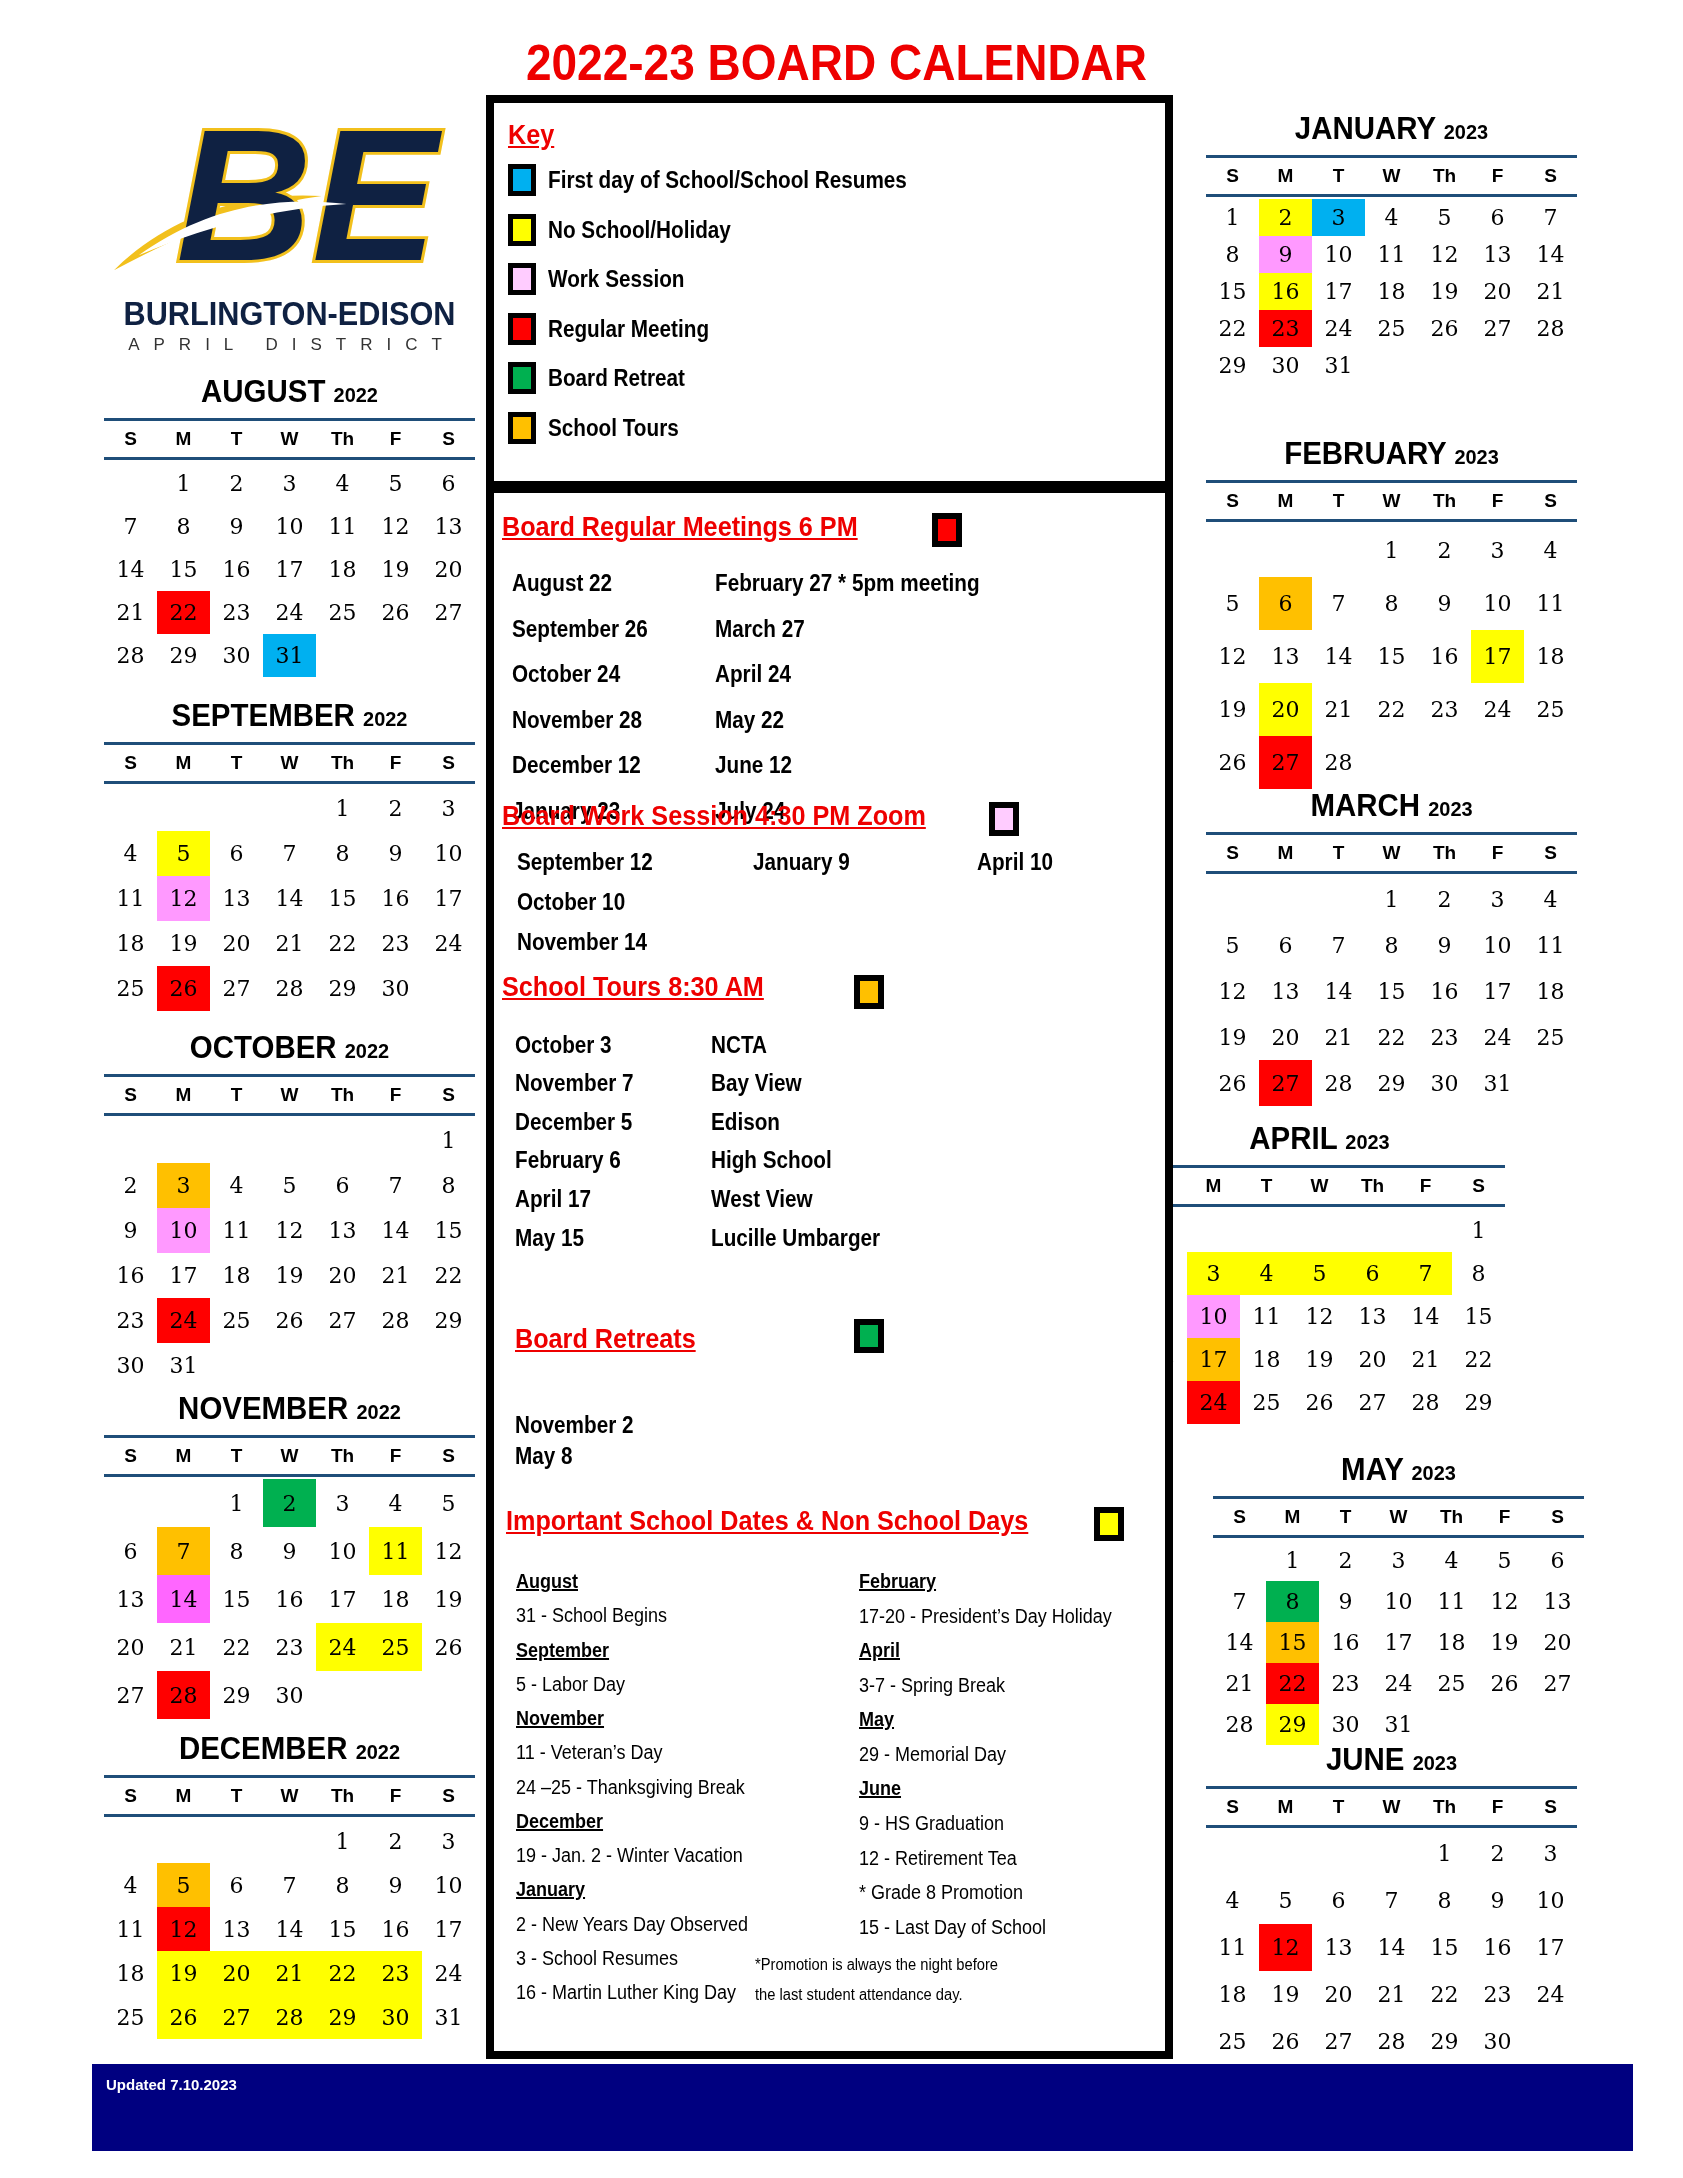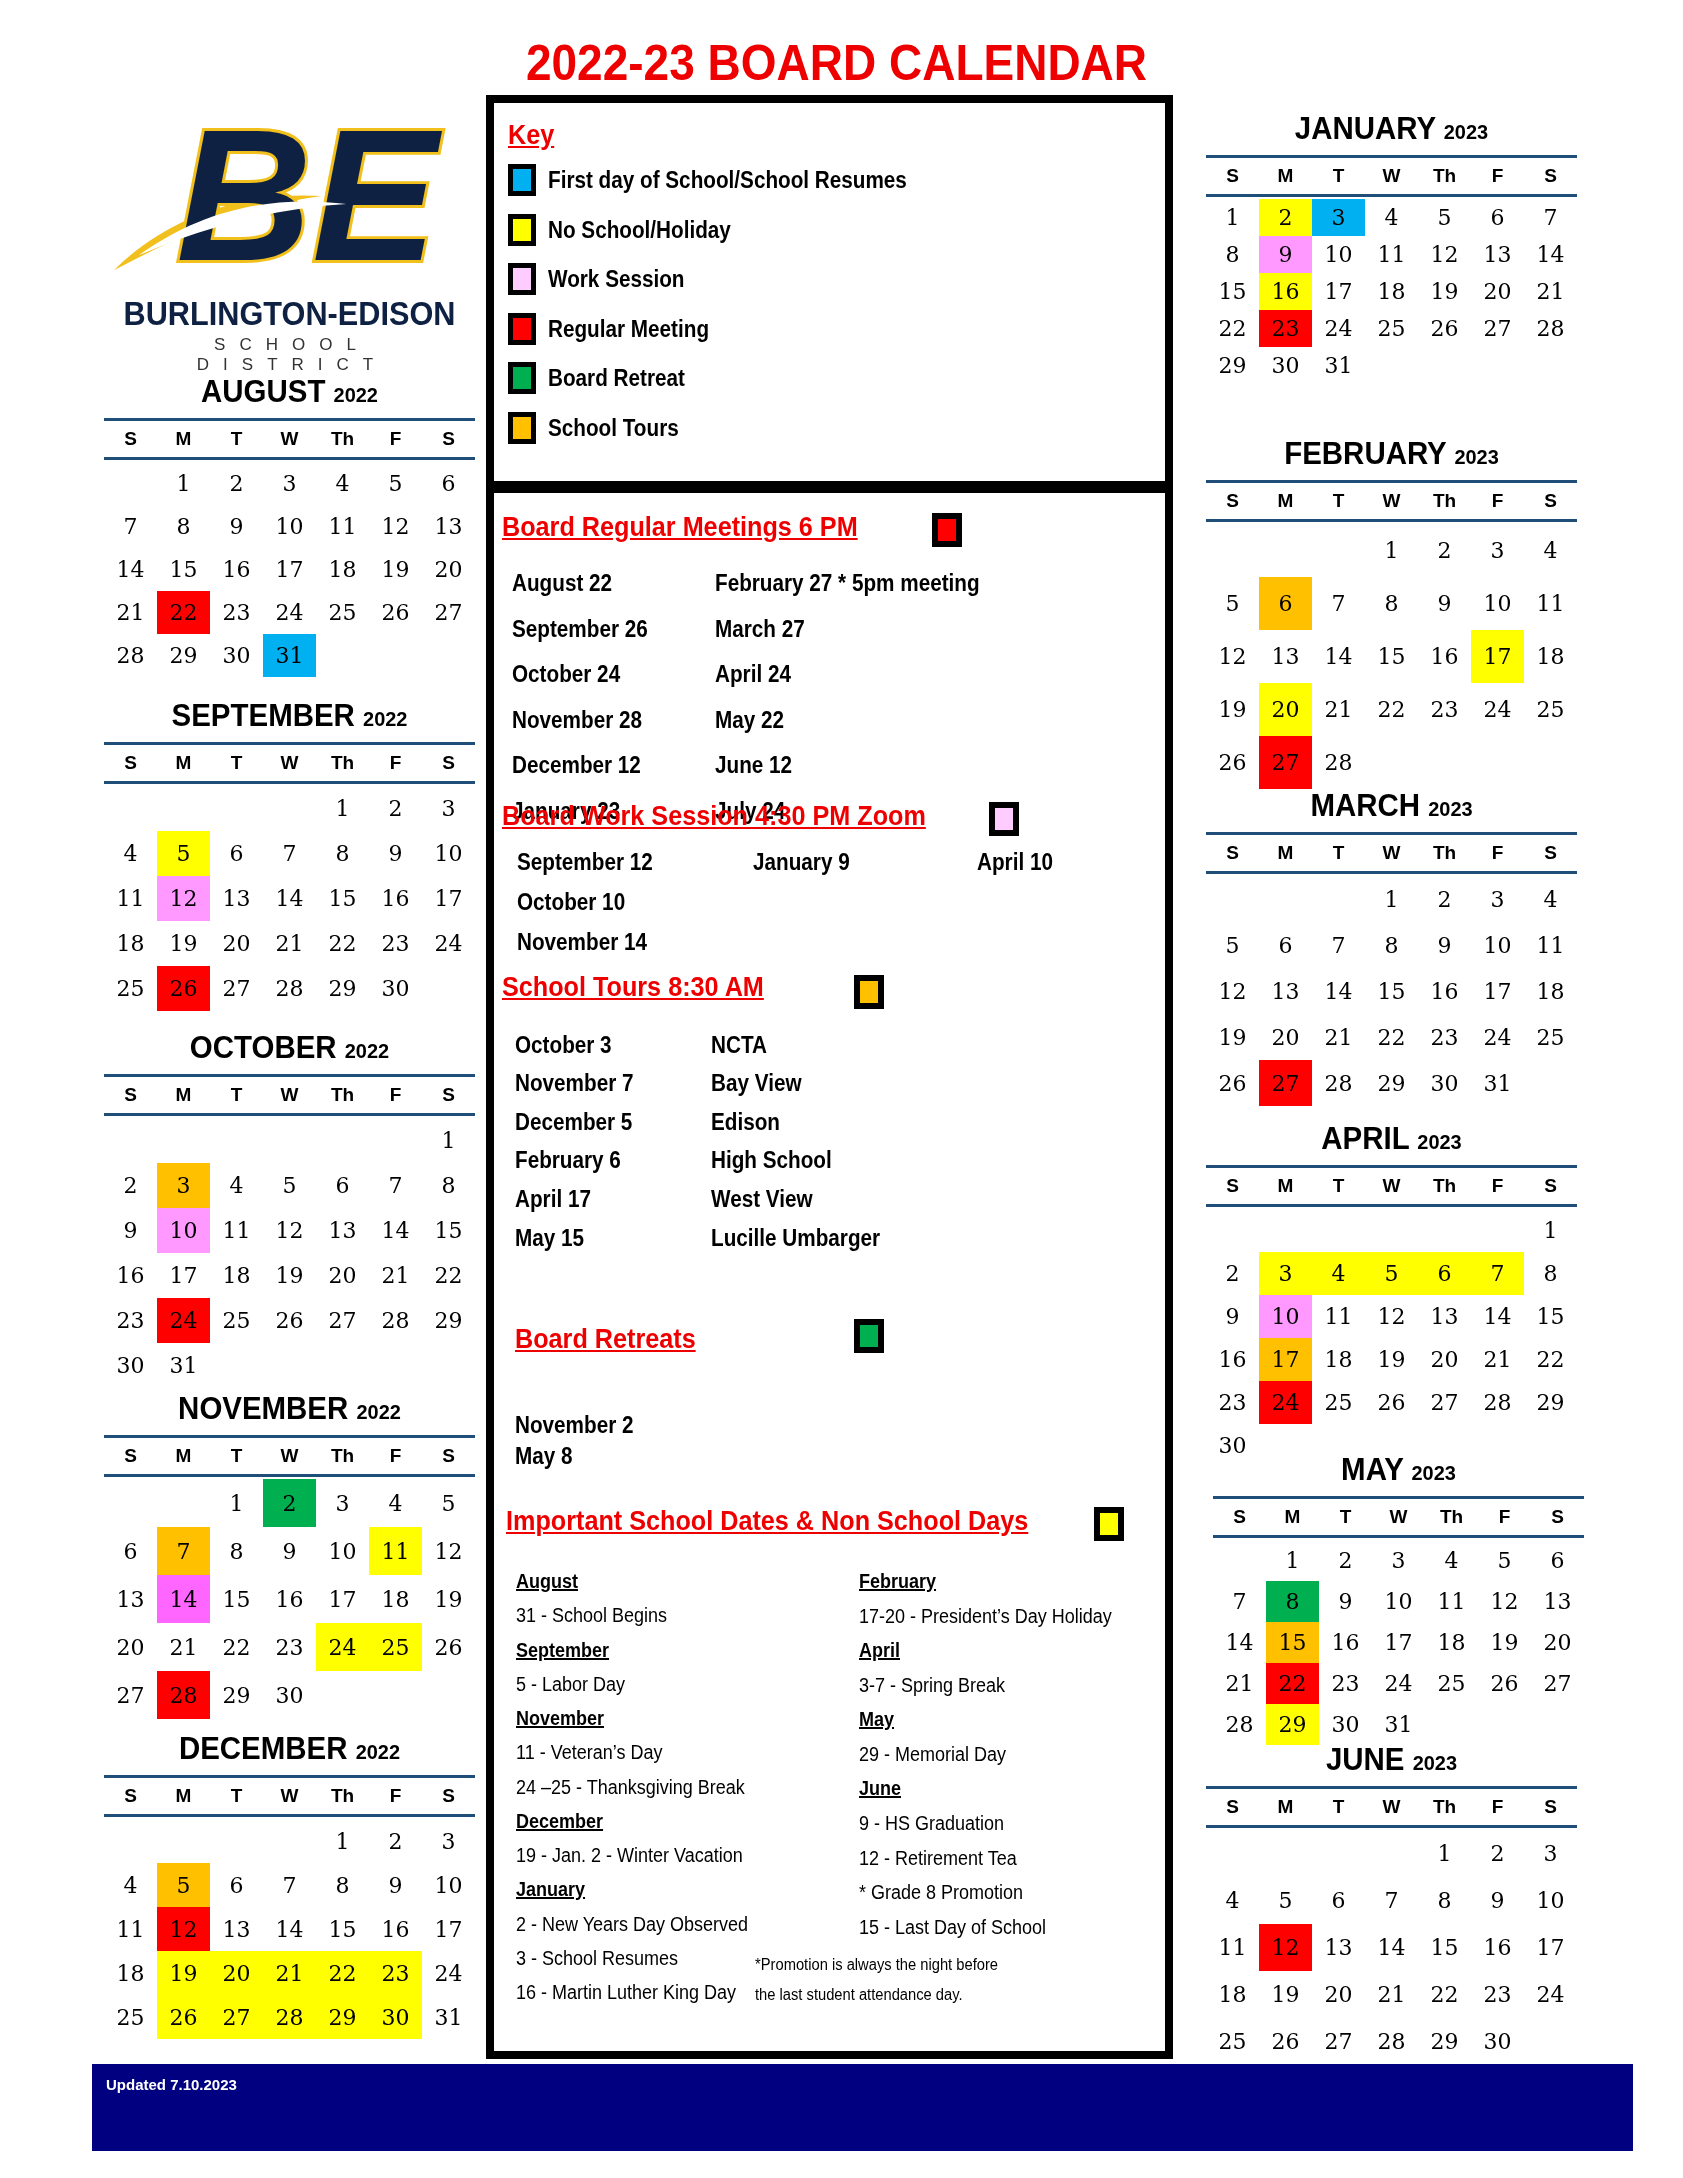--- a/index.html
+++ b/index.html
@@ -66,7 +66,7 @@
     <path d="M30,160 C100,110 170,100 240,108 C170,112 100,130 30,160 Z" fill="#fff"></path>
   </svg>
   <div class="logo-name">BURLINGTON-EDISON</div>
-  <div class="logo-sub">SCHOOL DISTRICT</div>
+  <div class="logo-sub">APRIL DISTRICT</div>
 </div>
 
 <div id="calendars">

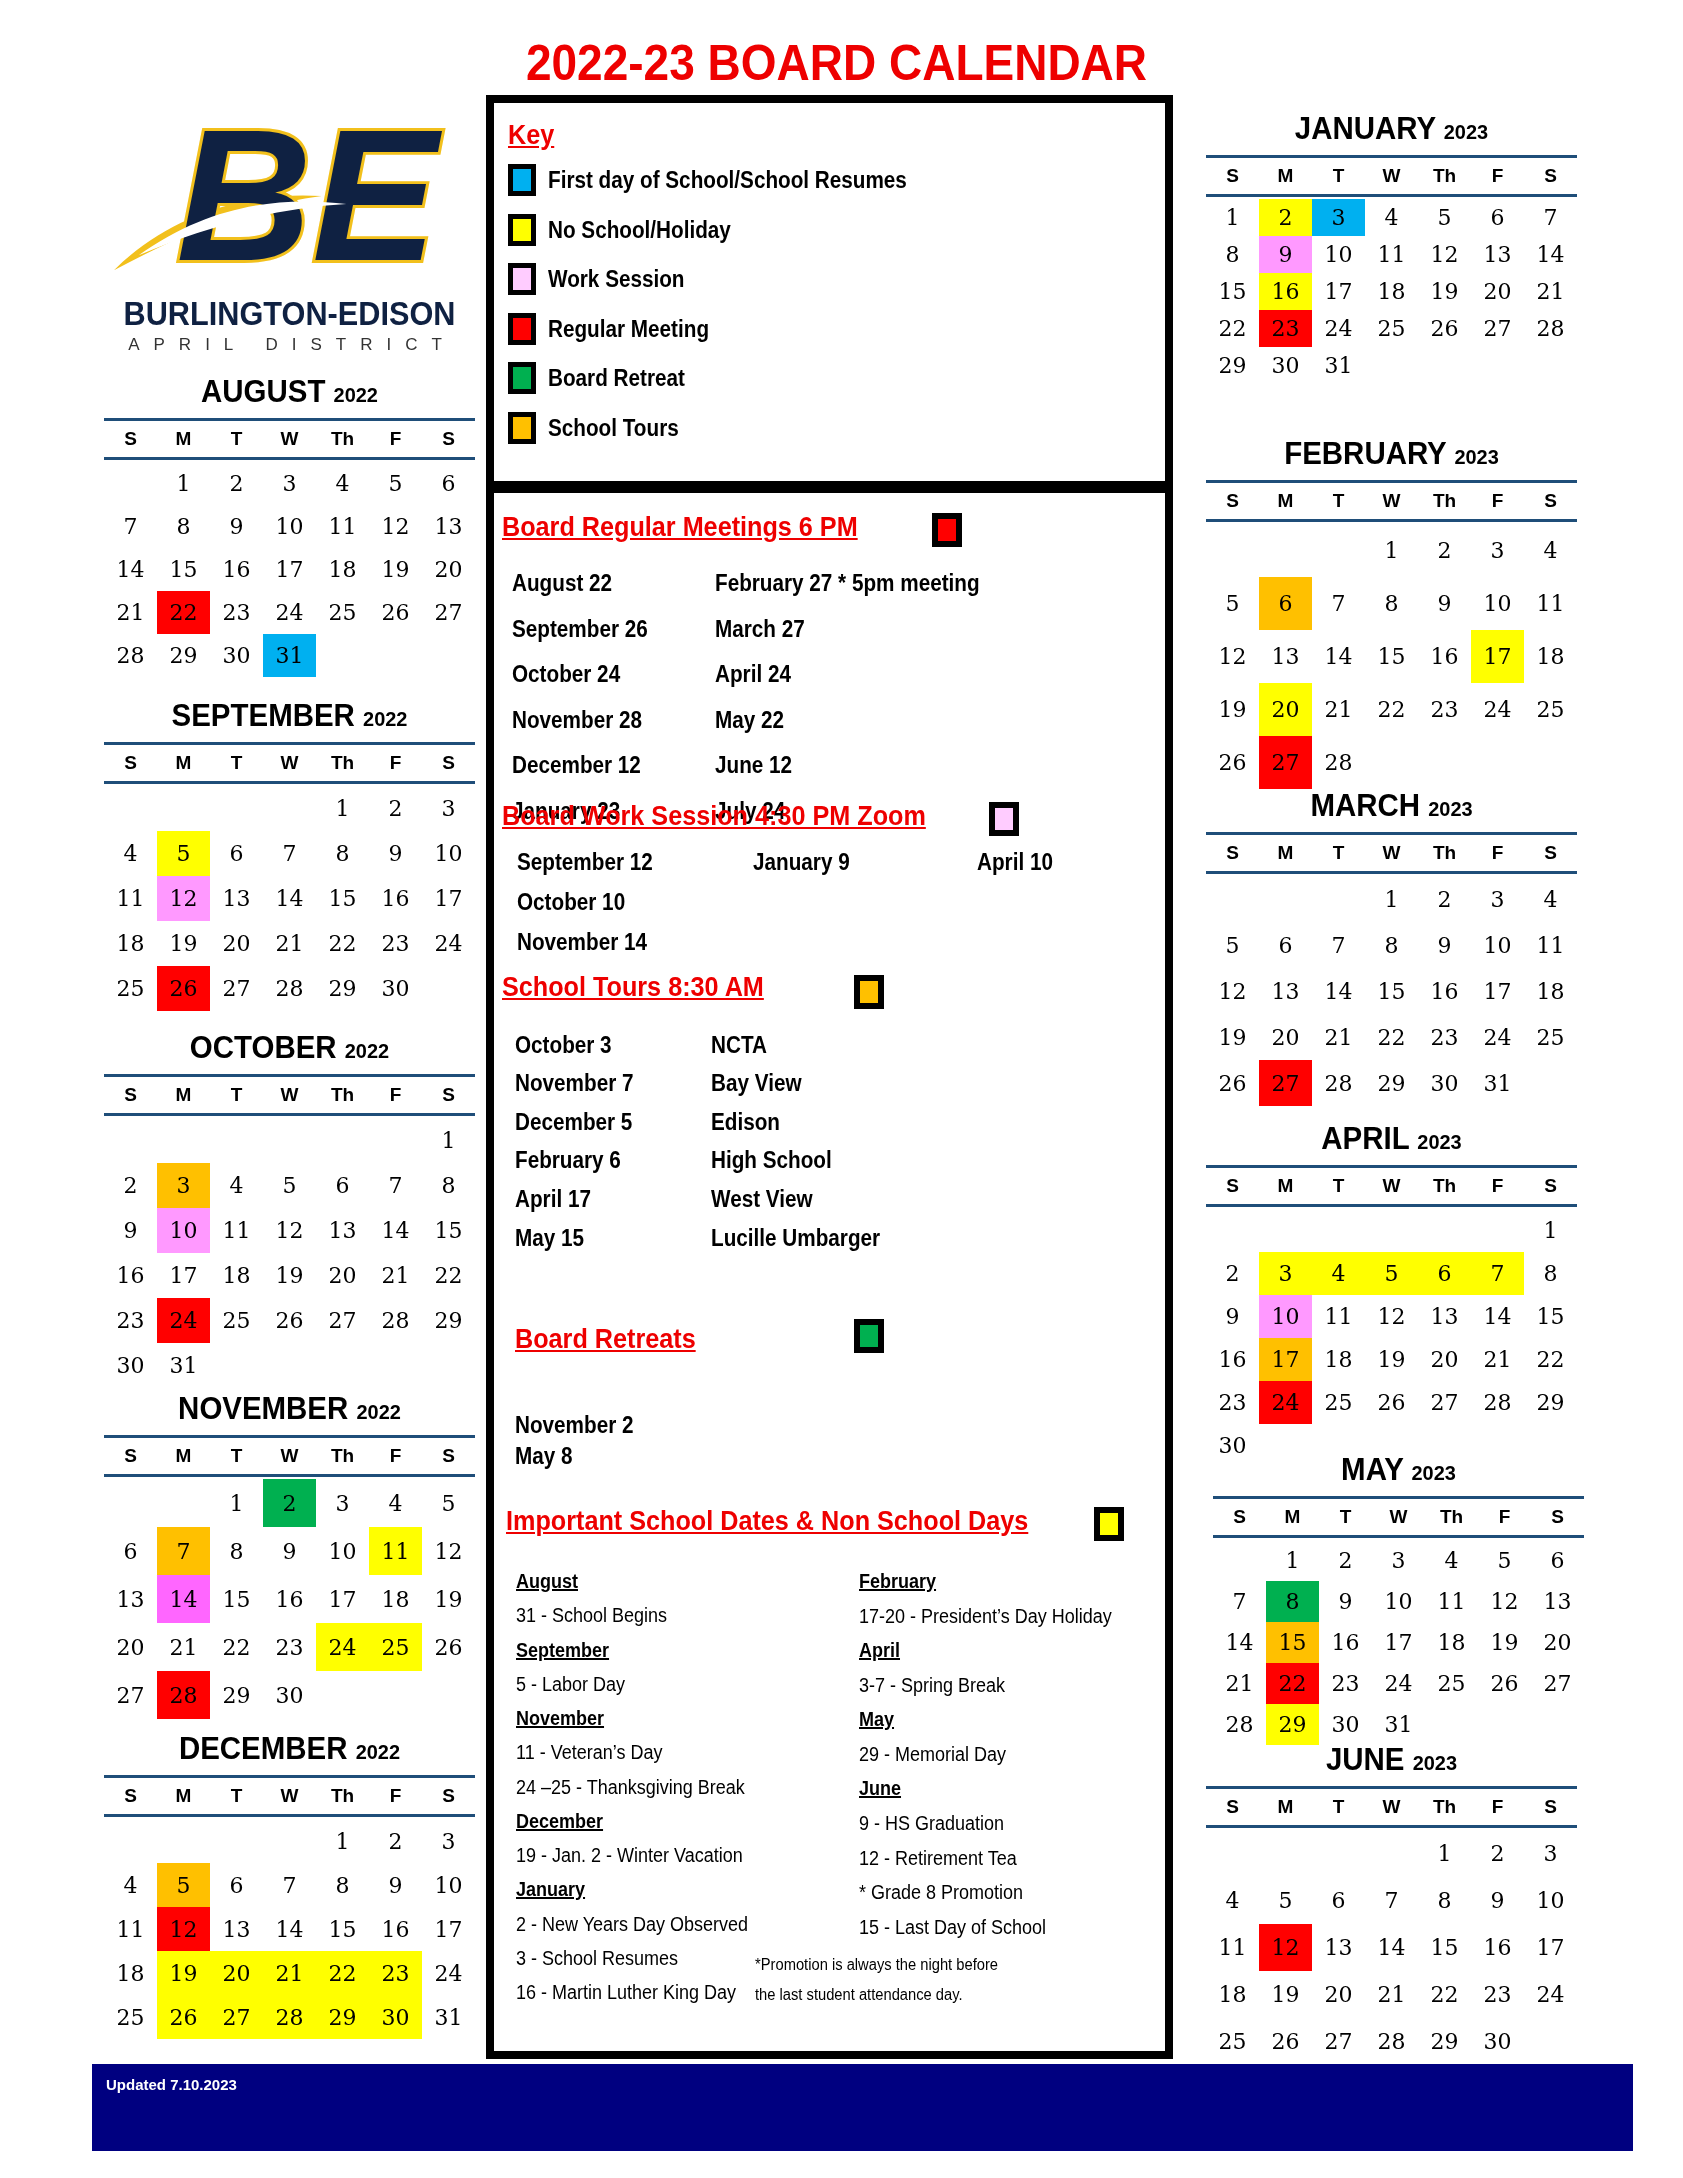--- a/index.html
+++ b/index.html
@@ -448,7 +448,7 @@
         <div class="d" style="height: 46px;">31</div>
       </div>
     </div>
-    <div class="cal" style="left: 1206px; top: 1121px;">
+    <div class="cal" style="left: 1134px; top: 1121px;">
       <div class="mh"><span>APRIL</span> <span class="yr">2023</span></div>
       <div class="dow">
         <span>S</span>

